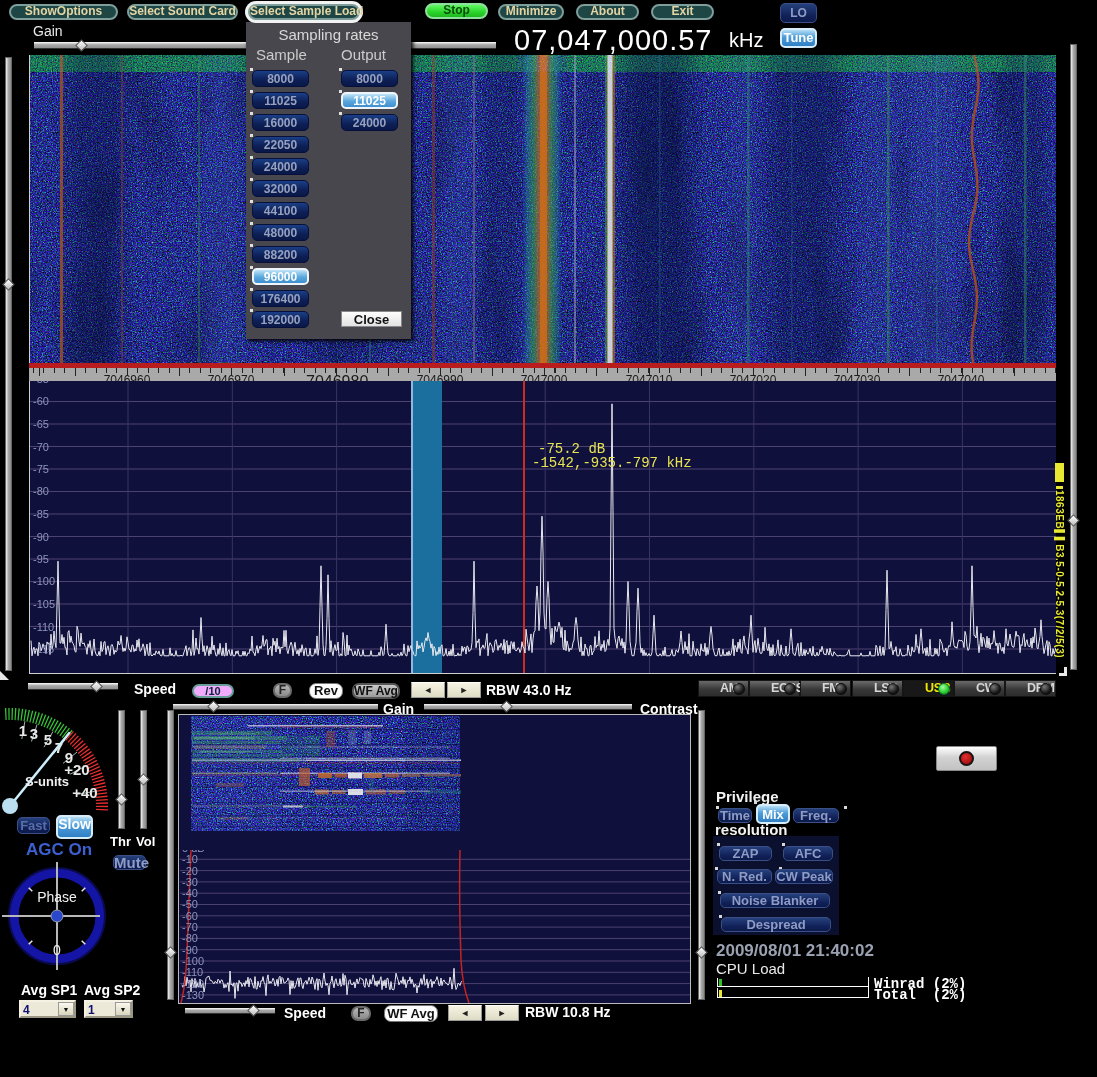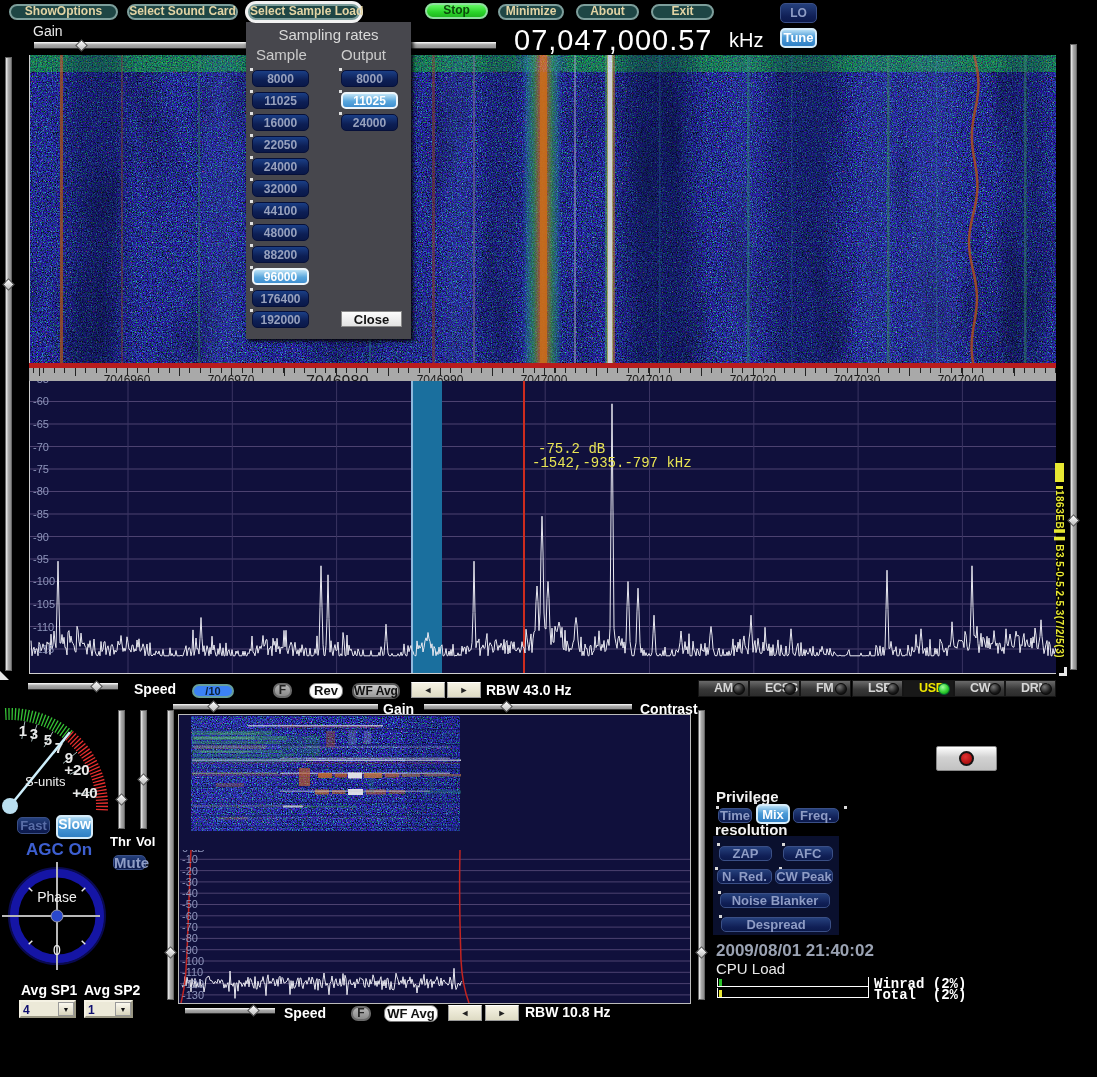--- a/index.html
+++ b/index.html
@@ -265,7 +265,7 @@
 <div class="htrack" style="left:28px;top:683px;width:90px;"></div>
 <div class="diamond" style="left:92px;top:682px;"></div>
 <div class="a" style="left:134px;top:681px;color:#fff;font-weight:bold;font-size:14px;">Speed</div>
-<div class="pill" style="left:192px;top:684px;width:42px;height:14px;background:#3b82f6;border:2px solid #679e9a;border-radius:7px;color:#0b2036;line-height:10px;font-size:11px;">/10</div>
+<div class="pill" style="left:192px;top:684px;width:42px;height:14px;background:#f0abfc;border:2px solid #679e9a;border-radius:7px;color:#0b2036;line-height:10px;font-size:11px;">/10</div>
 <div class="pill" style="left:273px;top:683px;width:19px;height:15px;background:linear-gradient(#b5b5b5,#8a8a8a);border:2px solid #6a6a6a;color:#222;line-height:11px;">F</div>
 <div class="pill" style="left:309px;top:683px;width:34px;height:16px;background:#fdfdfd;border:1px solid #777;color:#111;line-height:14px;font-size:13px;">Rev</div>
 <div class="pill" style="left:352px;top:683px;width:48px;height:16px;background:linear-gradient(#c9c9c9,#9a9a9a);border:2px solid #555;color:#111;line-height:12px;">WF Avg</div>

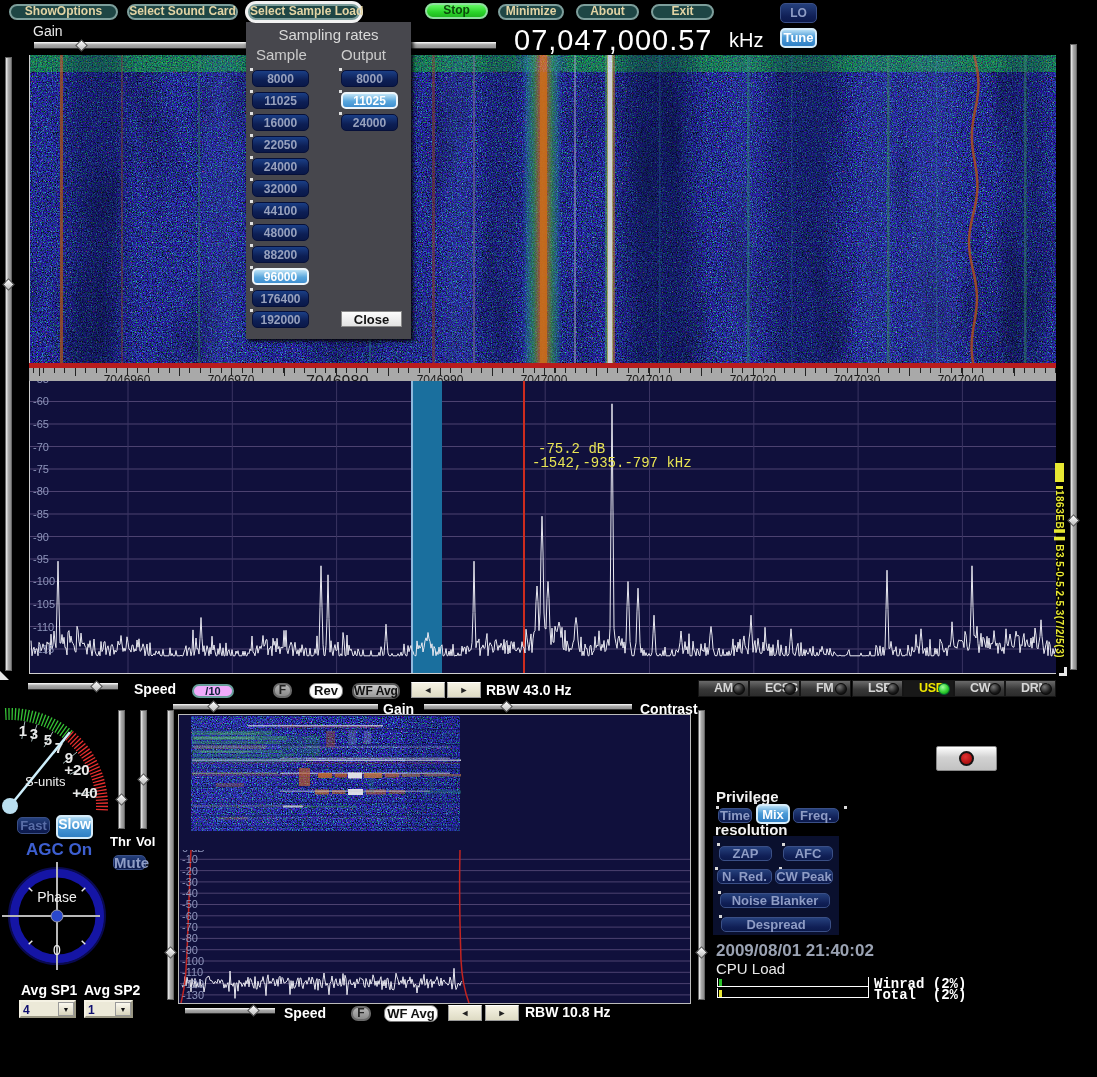--- a/index.html
+++ b/index.html
@@ -14,7 +14,7 @@
 .dbtn.sel{background:linear-gradient(#bfe4f7,#5aa7dd 55%,#3f8fd0);border:2px solid #eef6fb;color:#fff;line-height:14px}
 .blubtn{position:absolute;background:linear-gradient(#25407c,#101f56 70%,#0c1a4c);border:1px solid #3a4f86;border-radius:5px;color:#8e9cc5;font-weight:bold;text-align:center}
 .selblu{position:absolute;background:linear-gradient(#b5ddf5,#4c9cd8 45%,#2f7fc4);border:2px solid #d6ecf9;border-radius:5px;color:#fff;font-weight:bold;text-align:center}
-.mode{position:absolute;width:51px;height:17px;background:linear-gradient(#6a6a6a,#383838 55%,#2c2c2c);border:1px solid #151515;color:#d7d7d7;font-weight:bold;font-size:12.5px;line-height:15px;padding-left:15px;letter-spacing:-0.3px}
+.mode{position:absolute;width:51px;height:17px;background:linear-gradient(#6a6a6a,#383838 55%,#2c2c2c);border:1px solid #151515;color:#d7d7d7;font-weight:bold;font-size:12.5px;line-height:15px;padding-left:21px;letter-spacing:-0.3px}
 .led{position:absolute;top:2px;right:3px;width:12px;height:12px;border-radius:50%;background:radial-gradient(circle at 35% 30%,#777,#1c1c1c 60%,#000);border:1px solid #0a0a0a}
 .slabel{position:absolute;color:#8e95bb;font-size:11px;font-family:"Liberation Sans",sans-serif}
 .wlabel{position:absolute;color:#fff;font-weight:bold;font-size:13px}

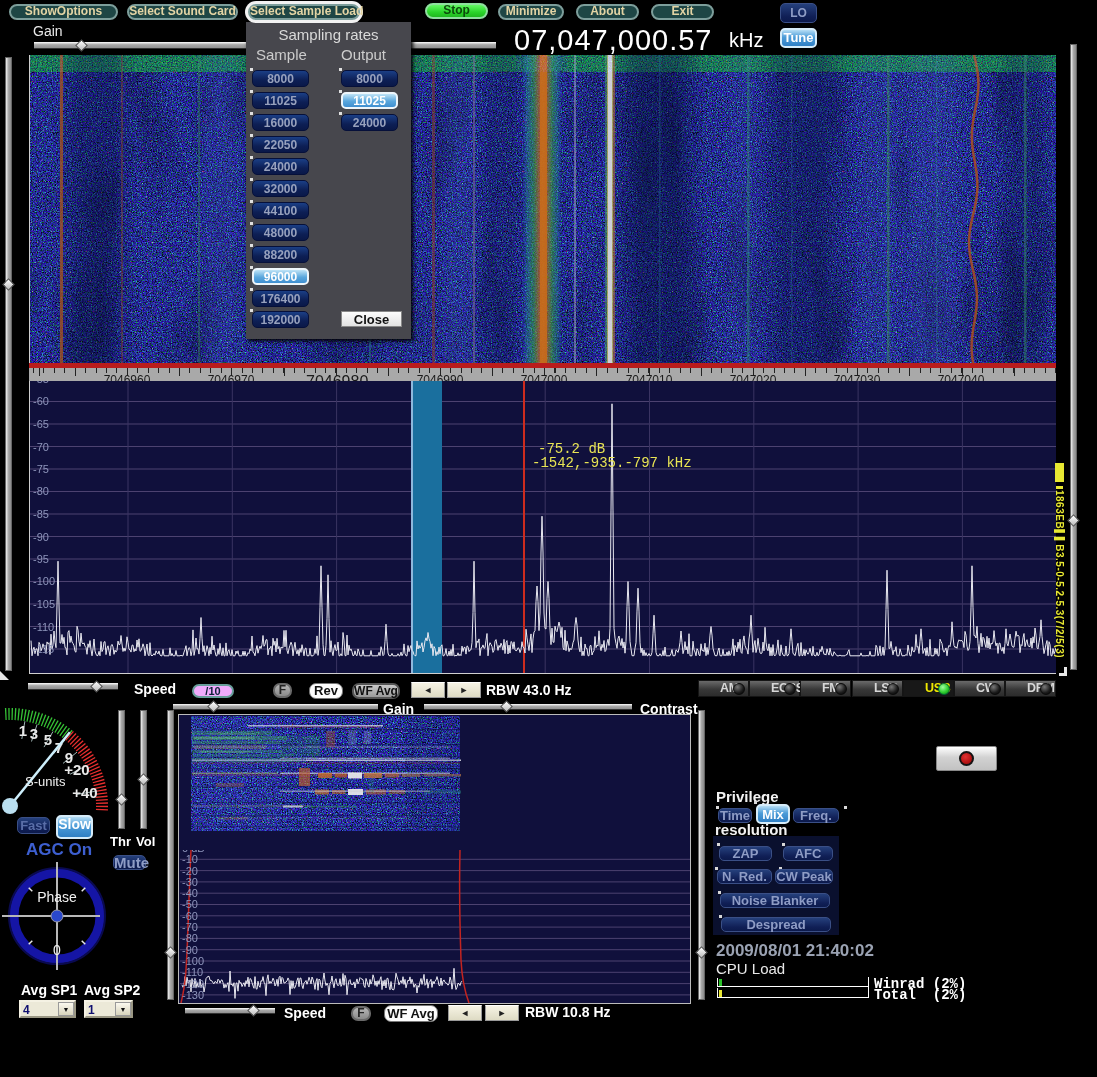--- a/index.html
+++ b/index.html
@@ -311,7 +311,7 @@
       </g>
 </svg>
 </div>
-<div class="a" style="left:25px;top:774px;color:#f0f0f0;font-weight:normal;font-size:13px;">S-units</div>
+<div class="a" style="left:25px;top:774px;color:#f0f0f0;font-weight:bold;font-size:13px;">S-units</div>
 <div class="blubtn" style="left:17px;top:817px;width:33px;height:17px;font-size:13px;line-height:15px;color:#5a6ea8;">Fast</div>
 <div class="selblu" style="left:56px;top:815px;width:37px;height:24px;font-size:14px;line-height:15px;">Slow</div>
 <div class="a" style="left:26px;top:840px;color:#3d5fd0;font-size:17px;font-weight:bold;">AGC On</div>

